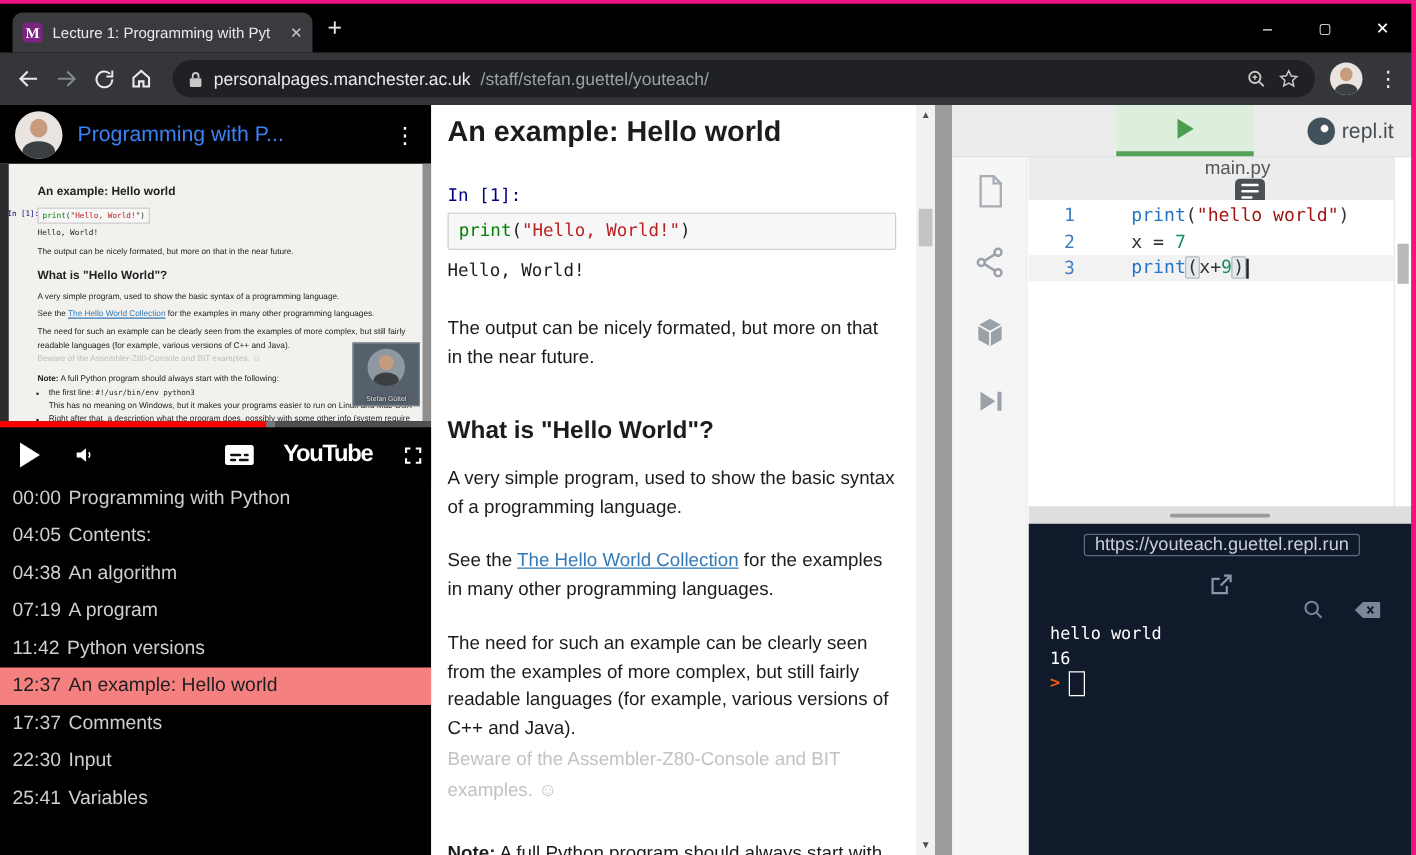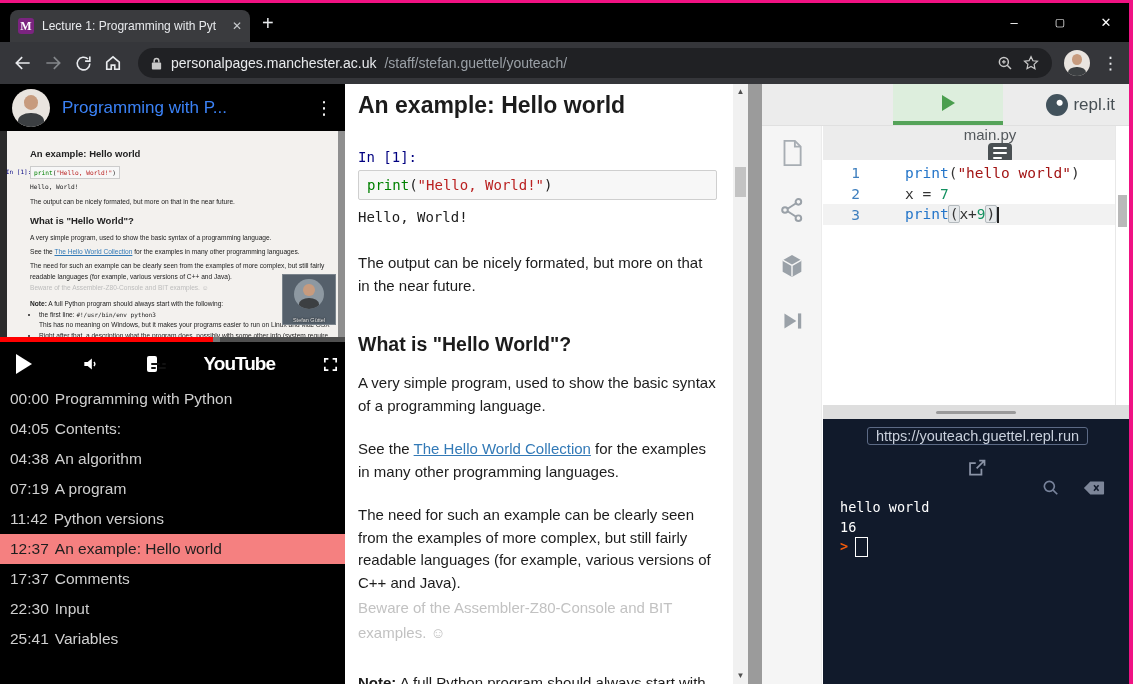--- a/index.html
+++ b/index.html
@@ -64,7 +64,7 @@
   .vprogress{position:absolute;left:0;top:253px;width:345px;height:5px;background:#4f4f4f;}
   .vprogress-fill{position:absolute;left:0;top:0;height:5px;width:213px;background:#f00;}
   .vprogress-handle{position:absolute;left:213px;top:0;height:5px;width:7px;background:#787878;}
-  .vcontrols{position:absolute;left:0;top:258px;width:355px;height:44px;background:#000;display:flex;align-items:center;padding:0 16px;box-sizing:border-box;gap:23px;}
+  .vcontrols{position:absolute;left:0;top:258px;width:355px;height:44px;background:#000;display:flex;align-items:center;padding:0 16px;box-sizing:border-box;}
   .play-tri{width:0;height:0;border-left:16px solid #fff;border-top:10px solid transparent;border-bottom:10px solid transparent;}
   .vol{margin-left:26px;}
   .vc-spacer{flex:1;}

